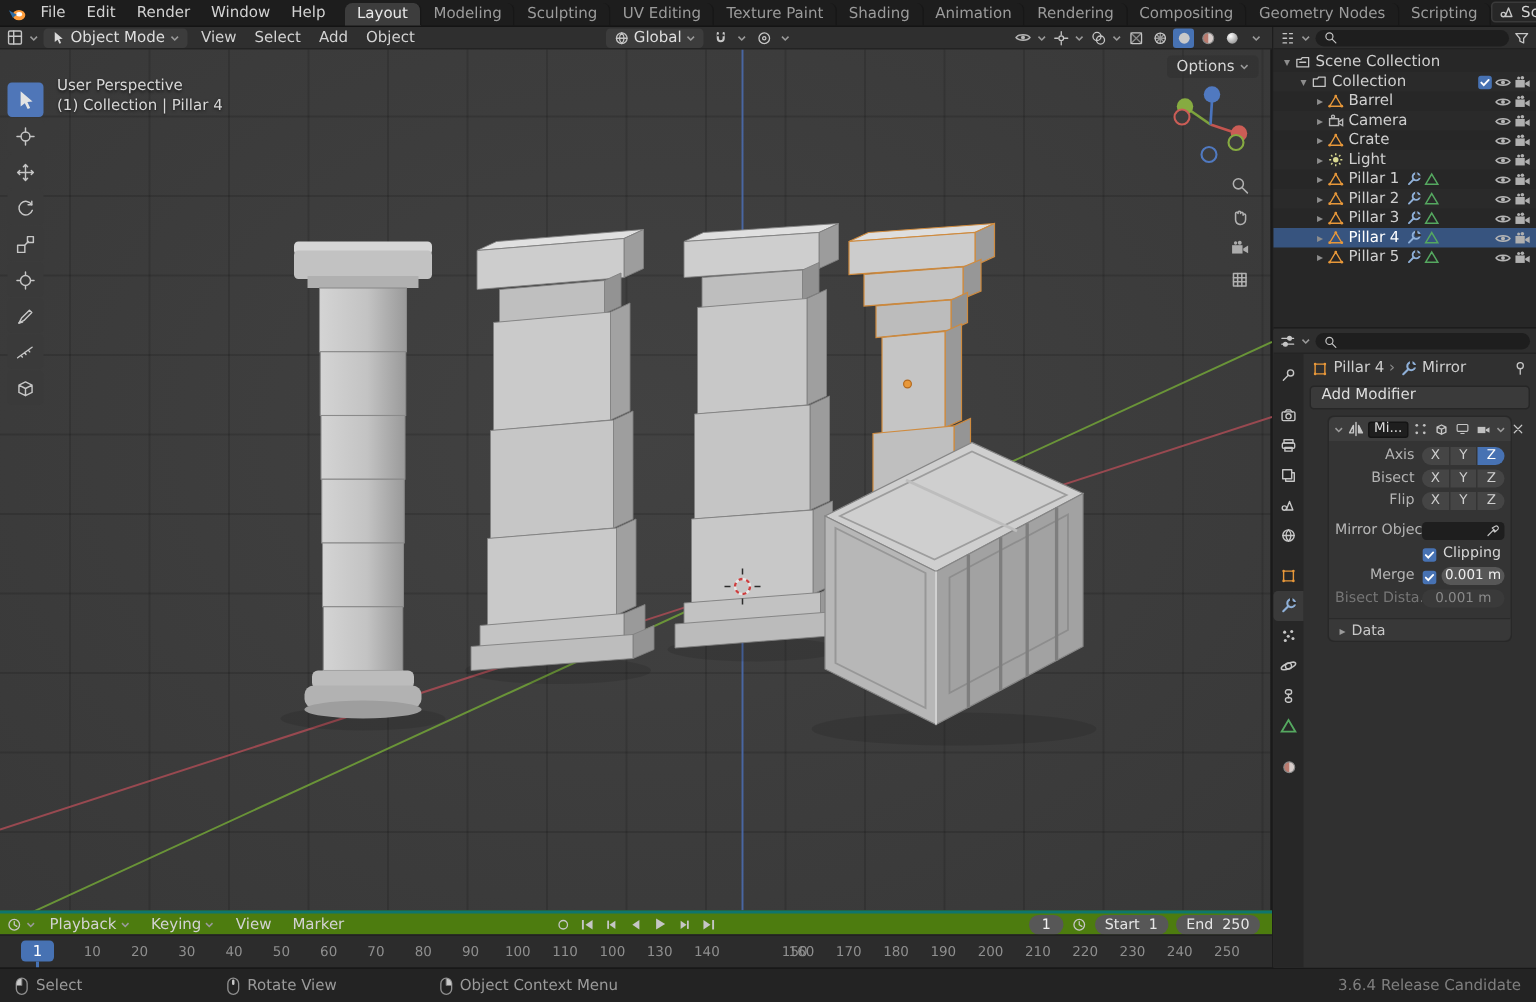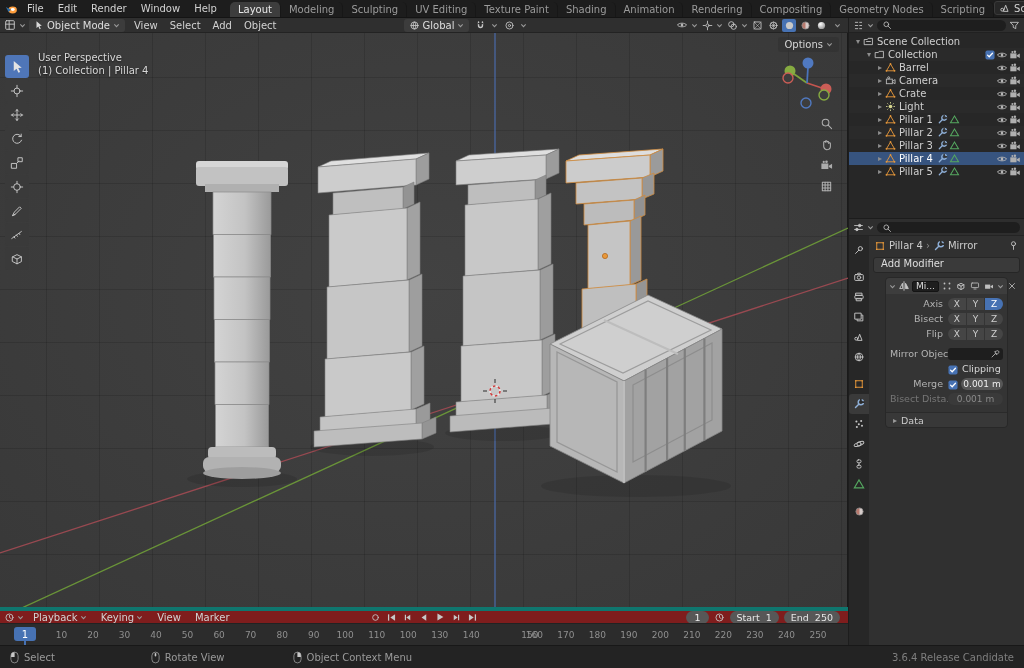--- a/index.html
+++ b/index.html
@@ -40,7 +40,7 @@
 #nav-col{position:absolute;right:14px;top:84px;display:flex;flex-direction:column;gap:8px;align-items:center}
 .nav-ic{opacity:.85}
 
-#timeline-header{position:absolute;left:0;top:607px;width:848px;height:16px;background:#7f1d1d;display:flex;align-items:center;gap:2px;padding:0 4px;border-top:4px solid #0f766e}
+#timeline-header{position:absolute;left:0;top:607px;width:848px;height:16px;background:#4d7c0f;display:flex;align-items:center;gap:2px;padding:0 4px;border-top:2px solid #0f766e}
 .tl-menu{display:flex;align-items:center;gap:2px}
 #transport{position:absolute;left:50%;transform:translateX(-50%);display:flex;align-items:center;gap:5px}
 #tl-right{margin-left:auto;display:flex;align-items:center;gap:5px;margin-right:4px}

